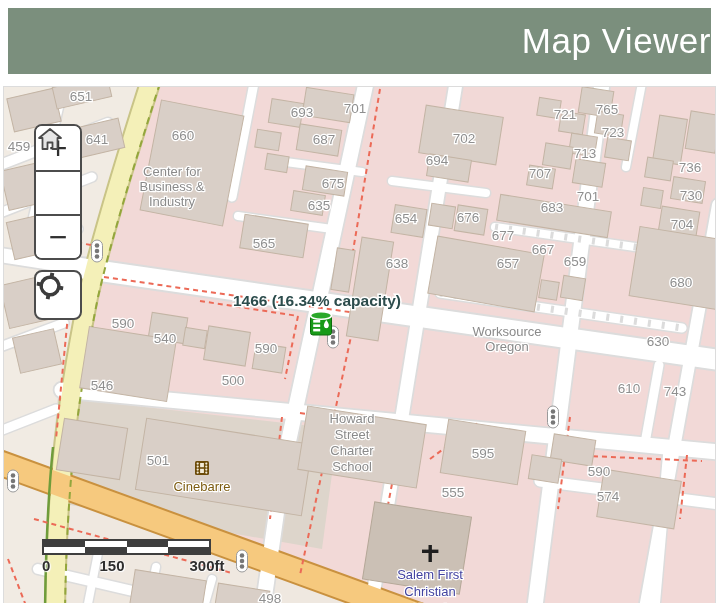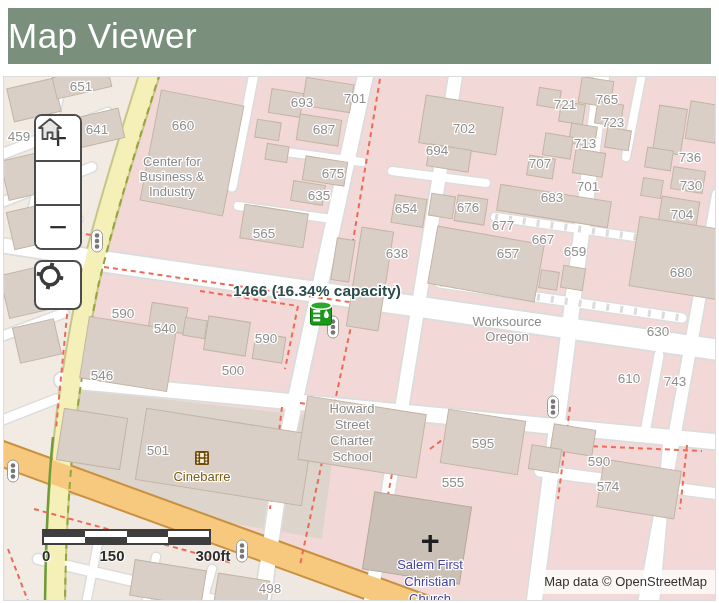--- a/index.html
+++ b/index.html
@@ -4,8 +4,8 @@
 <style>
   html,body{margin:0;padding:0;width:719px;height:603px;overflow:hidden;background:#ffffff;
     font-family:"Liberation Sans",sans-serif;}
-  .app-header{margin:8px 8px 0 8px;height:56px;background:#7b8f7d;display:flex;
-    align-items:center;justify-content:flex-start;}
+  .app-header{margin:8px 8px 0 8px;height:66px;background:#7b8f7d;display:flex;
+    align-items:center;justify-content:flex-end;padding-left:10px;}
   .app-header h1{margin:0;color:#ffffff;font-size:35px;font-weight:400;letter-spacing:.5px;}
   .map-wrap{margin:12px 3px 0 3px;width:711px;height:523px;position:relative;
     border:1px solid #dcdcdc;box-sizing:content-box;background:#f1ebe3;overflow:hidden;}

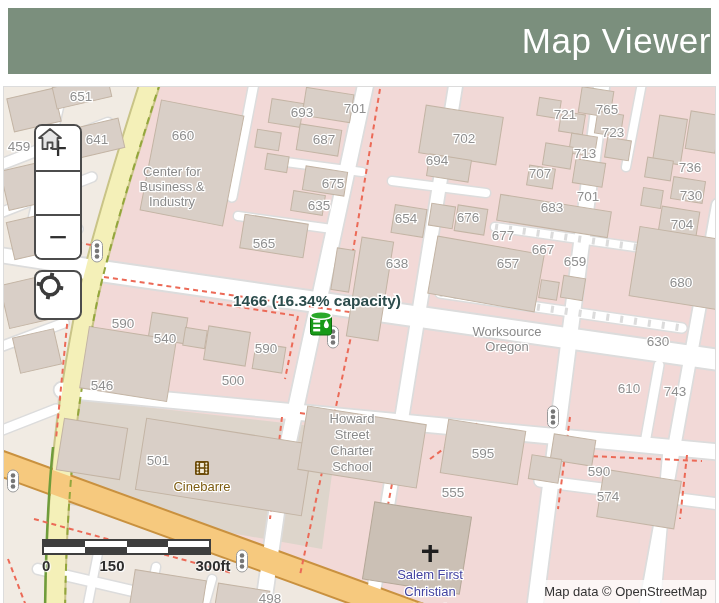--- a/index.html
+++ b/index.html
@@ -54,7 +54,7 @@
   .sb-labels{position:relative;height:18px;margin-top:2px;font-size:15px;color:#2e2e2e;
     font-weight:bold;text-shadow:0 0 2px #fff,0 0 2px #fff,1px 1px 1px #fff;}
   .sb-labels span{position:absolute;top:0;}
-  .sb-0{left:0}.sb-150{left:70px;transform:translateX(-50%)}.sb-300{left:171px;transform:translateX(-50%)}
+  .sb-0{left:0}.sb-150{left:70px;transform:translateX(-50%)}.sb-300{left:165px;transform:translateX(-50%)}
   
   .attrib{position:absolute;right:0;bottom:6px;background:rgba(255,255,255,.75);
     padding:4px 8px 5px 10px;font-size:13px;color:#333333;z-index:4;}

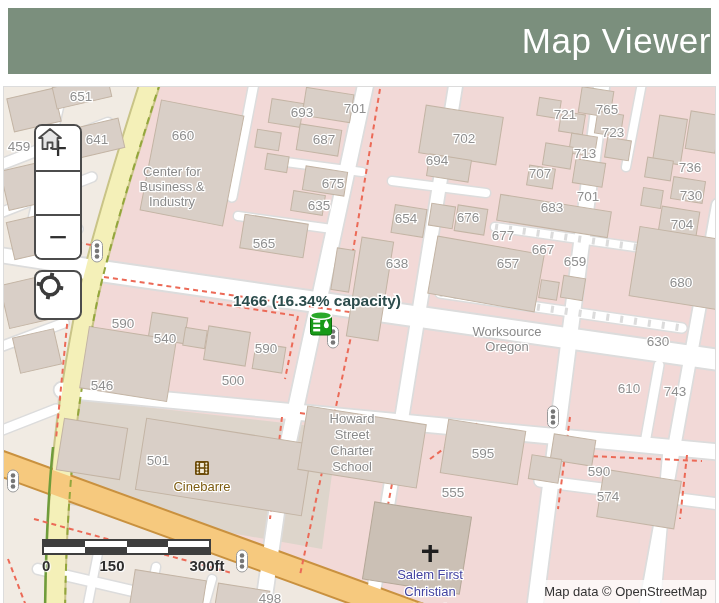--- a/index.html
+++ b/index.html
@@ -363,7 +363,6 @@
     </div>
   </div>
 
-  <div class="attrib">Map data © OpenStreetMap</div>
 </div>
 
 </body></html>

